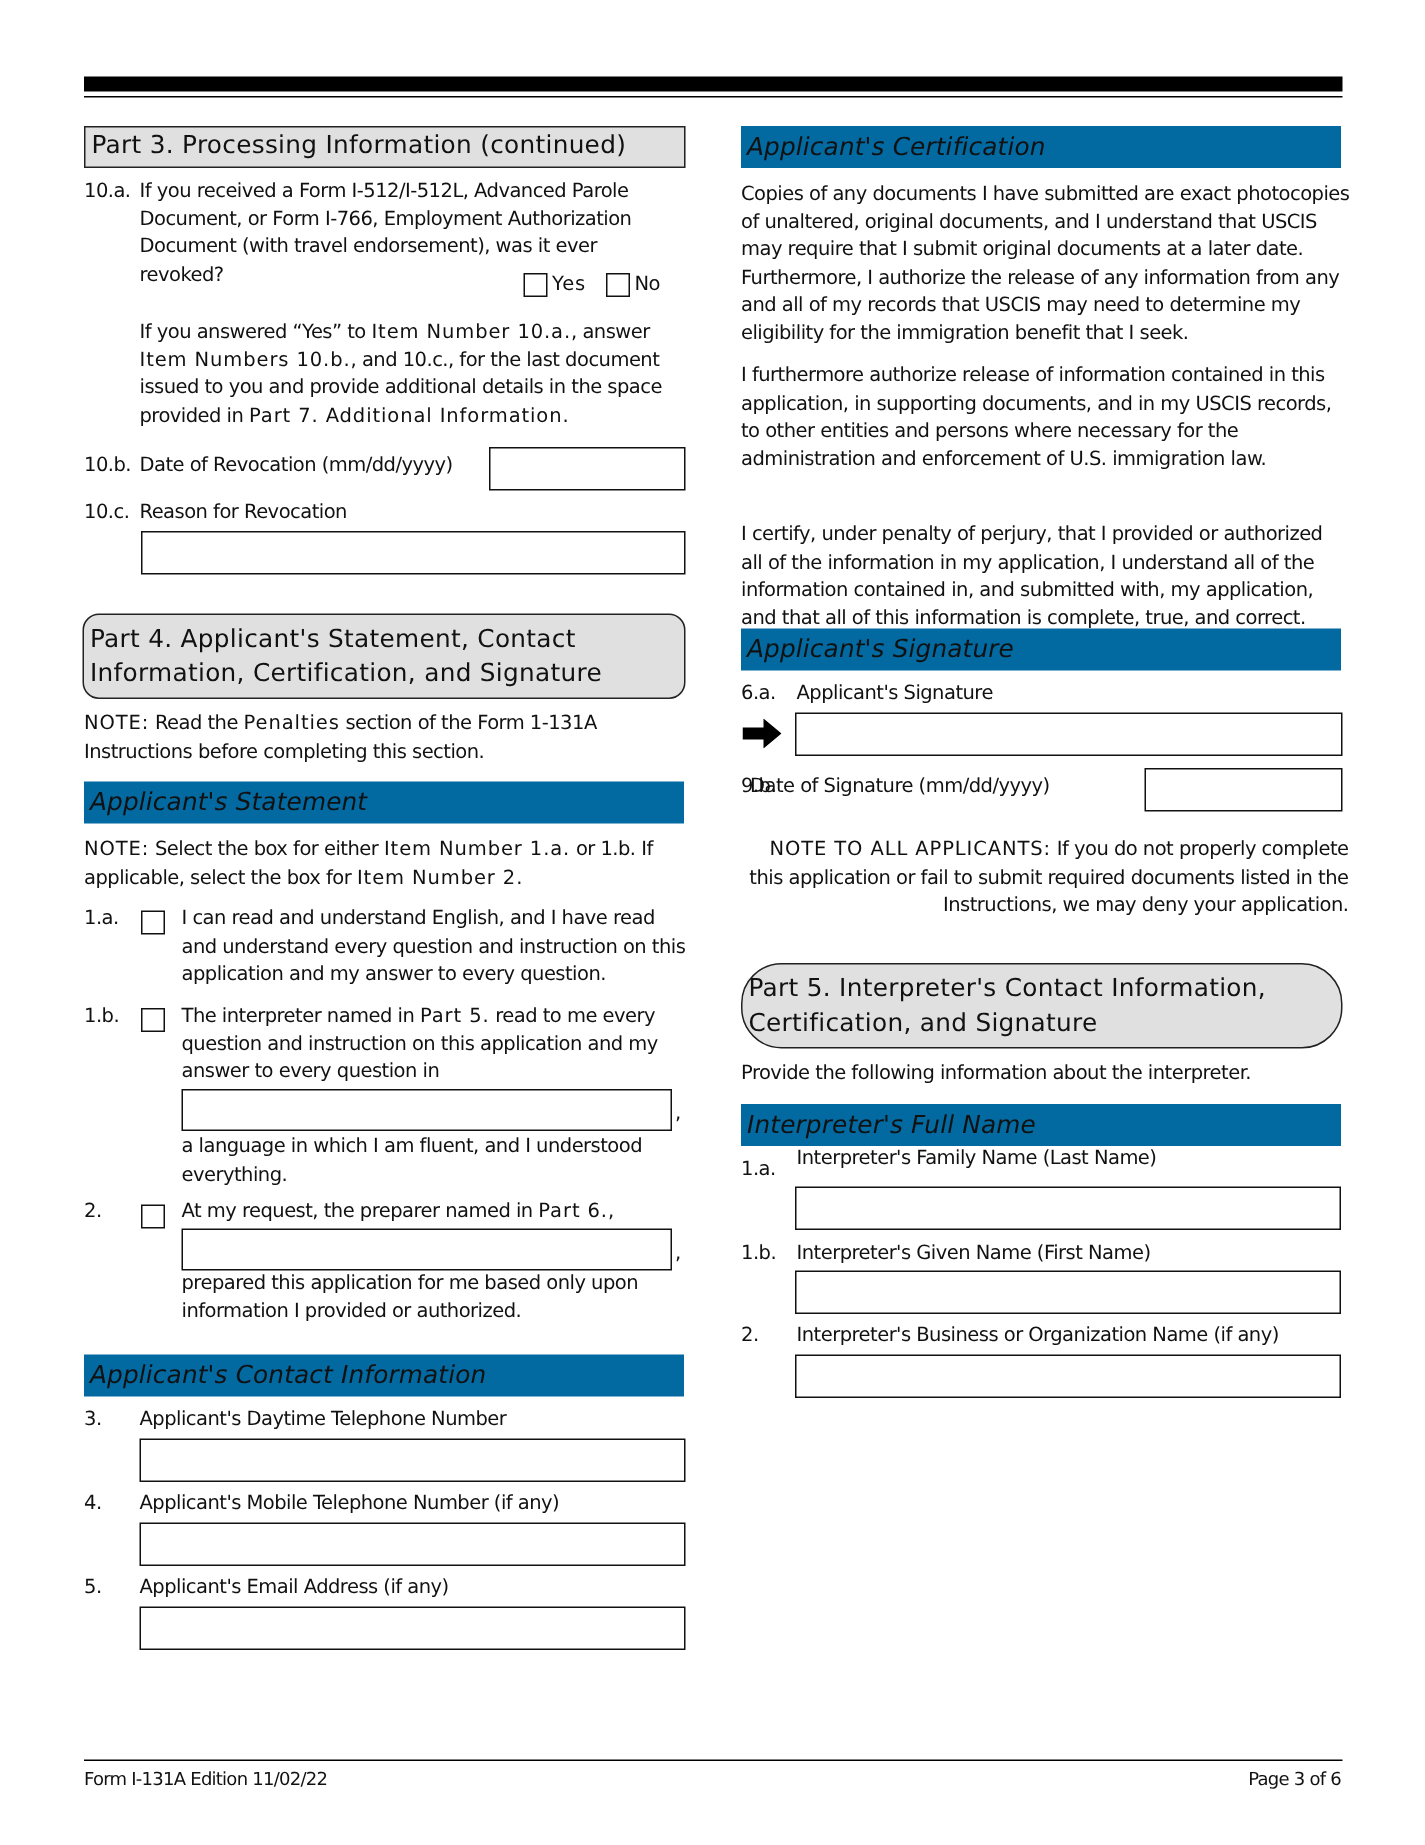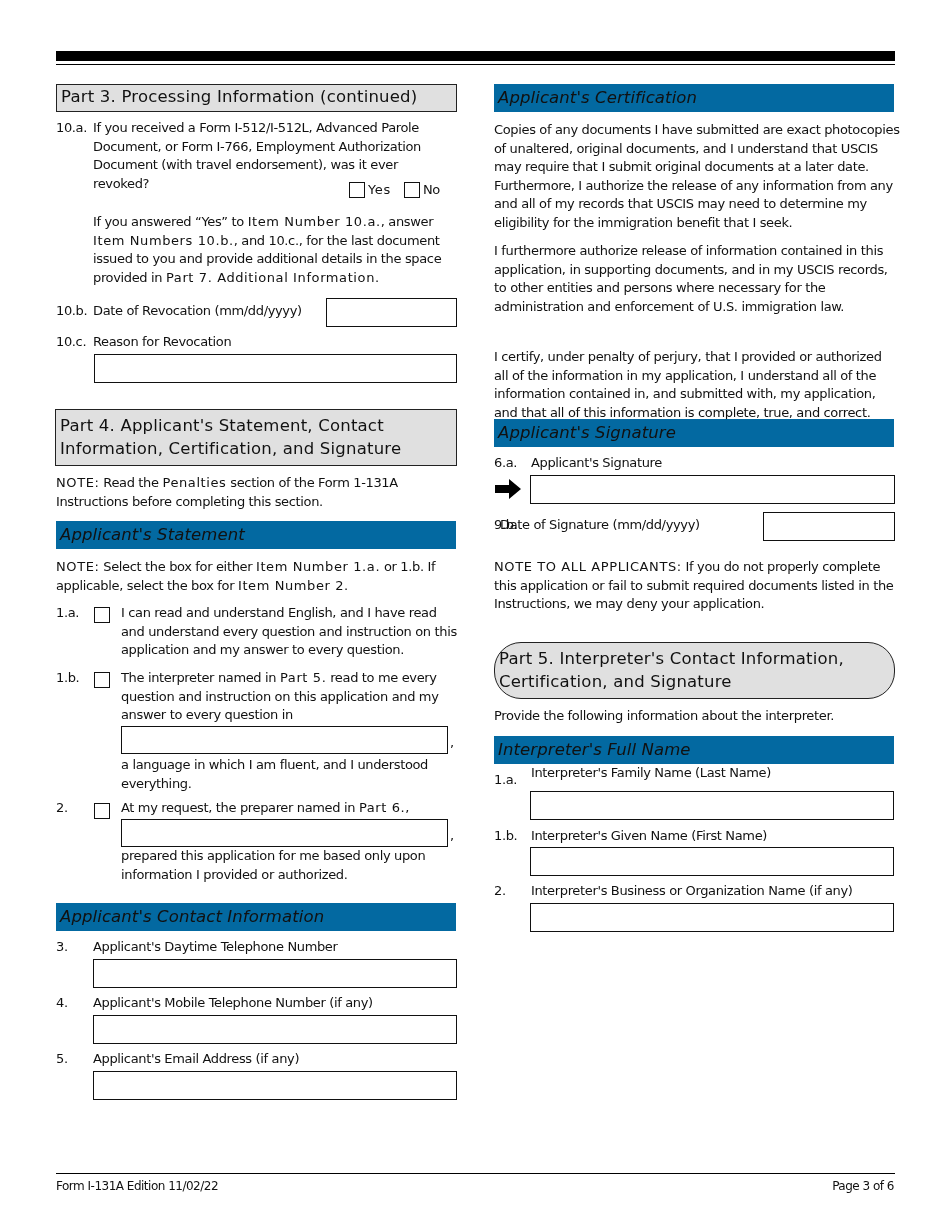--- a/index.html
+++ b/index.html
@@ -45,7 +45,7 @@
 <div class="txt" style="left:93px; top:333px;">Reason for Revocation</div>
 <div class="field" style="left:94px; top:354px; width:363px; height:29px;"></div>
 
-<div class="part-head" style="left:55px; top:409px; width:402px; height:57px; padding-top:4px;">Part 4.  Applicant's Statement, Contact Information, Certification, and Signature</div>
+<div class="part-head" style="left:55px; top:409px; width:402px; height:57px; padding-top:4px;border-radius:11px;">Part 4.  Applicant's Statement, Contact Information, Certification, and Signature</div>
 
 <div class="txt" style="left:56px; top:474px; width:400px;"><span class="spaced">NOTE:</span><span>  Read the </span><span class="spaced">Penalties</span><span> section of the Form 1-131A Instructions before completing this section.</span></div>
 

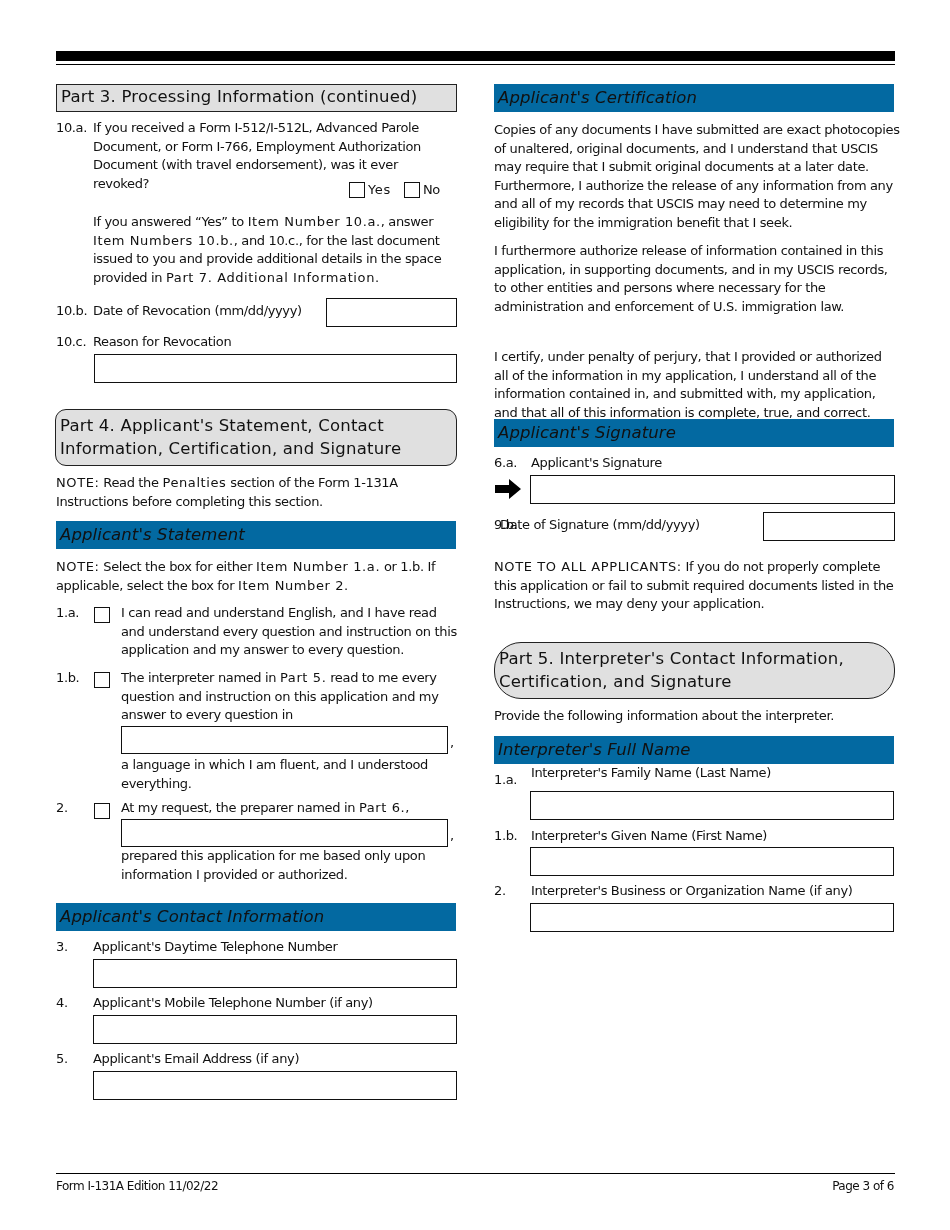--- a/index.html
+++ b/index.html
@@ -102,7 +102,7 @@
 <div class="txt" style="left:500px; top:516px;">Date of Signature (mm/dd/yyyy)</div>
 <div class="field" style="left:763px; top:512px; width:132px; height:29px;"></div>
 
-<div class="txt" style="left:494px; top:558px; width:405px;"><span class="spaced">NOTE TO ALL APPLICANTS:</span><span>  If you do not properly complete this application or fail to submit required documents listed in the Instructions, we may deny your application.</span></div>
+<div class="txt" style="left:494px; top:558px; width:405px;text-align:right;"><span class="spaced">NOTE TO ALL APPLICANTS:</span><span>  If you do not properly complete this application or fail to submit required documents listed in the Instructions, we may deny your application.</span></div>
 
 <div class="part-head" style="left:494px; top:642px; width:401px; height:57px; padding-top:4px;border-radius:27px;">Part 5.  Interpreter's Contact Information, Certification, and Signature</div>
 <div class="txt" style="left:494px; top:707px;">Provide the following information about the interpreter.</div>

